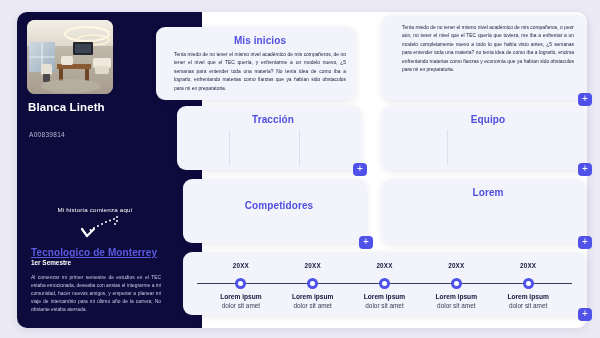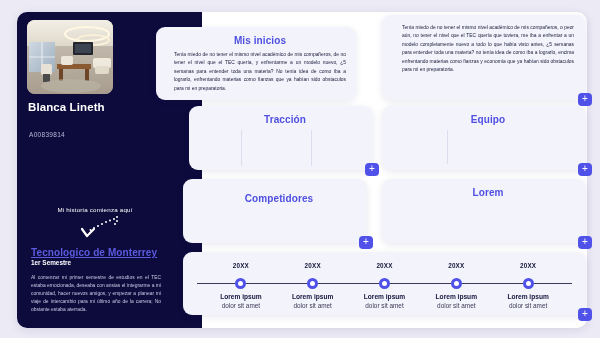--- a/index.html
+++ b/index.html
@@ -269,7 +269,7 @@
       <div class="plus" style="right:-6px; bottom:-6px;">+</div>
     </div>
 
-    <div class="card" style="left:16px; top:94px; width:184px; height:64px;">
+    <div class="card" style="left:4px; top:94px; width:184px; height:64px;">
       <div class="card-title" style="margin-top:8px;">Tracción</div>
       <div class="vline" style="left:52px; top:24px; height:36px;"></div>
       <div class="vline" style="left:122px; top:24px; height:36px;"></div>

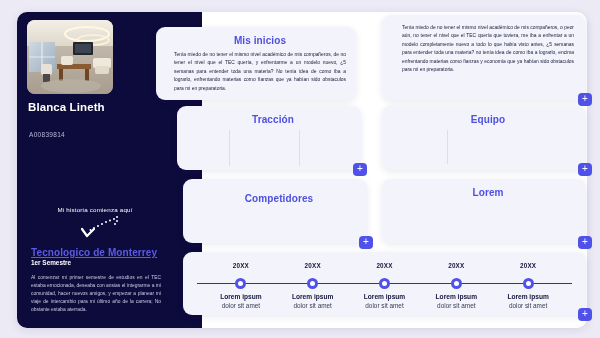--- a/index.html
+++ b/index.html
@@ -283,7 +283,7 @@
     </div>
 
     <div class="card" style="left:10px; top:167px; width:184px; height:64px;">
-      <div class="card-title" style="margin-top:14px;">Competidores</div>
+      <div class="card-title" style="margin-top:21px;">Competidores</div>
       <div class="plus" style="right:-6px; bottom:-6px;">+</div>
     </div>
 

